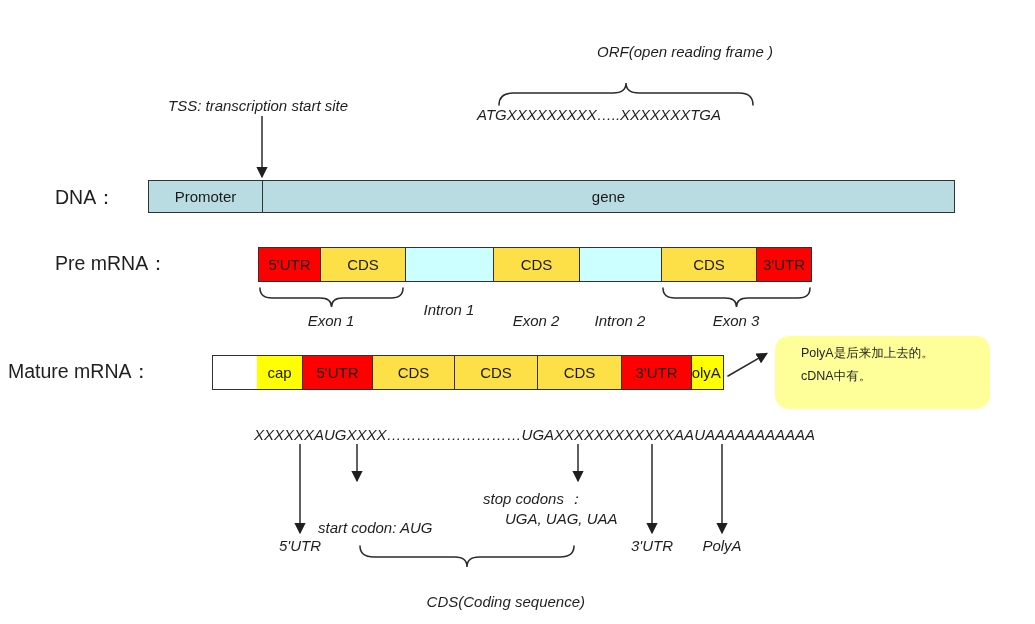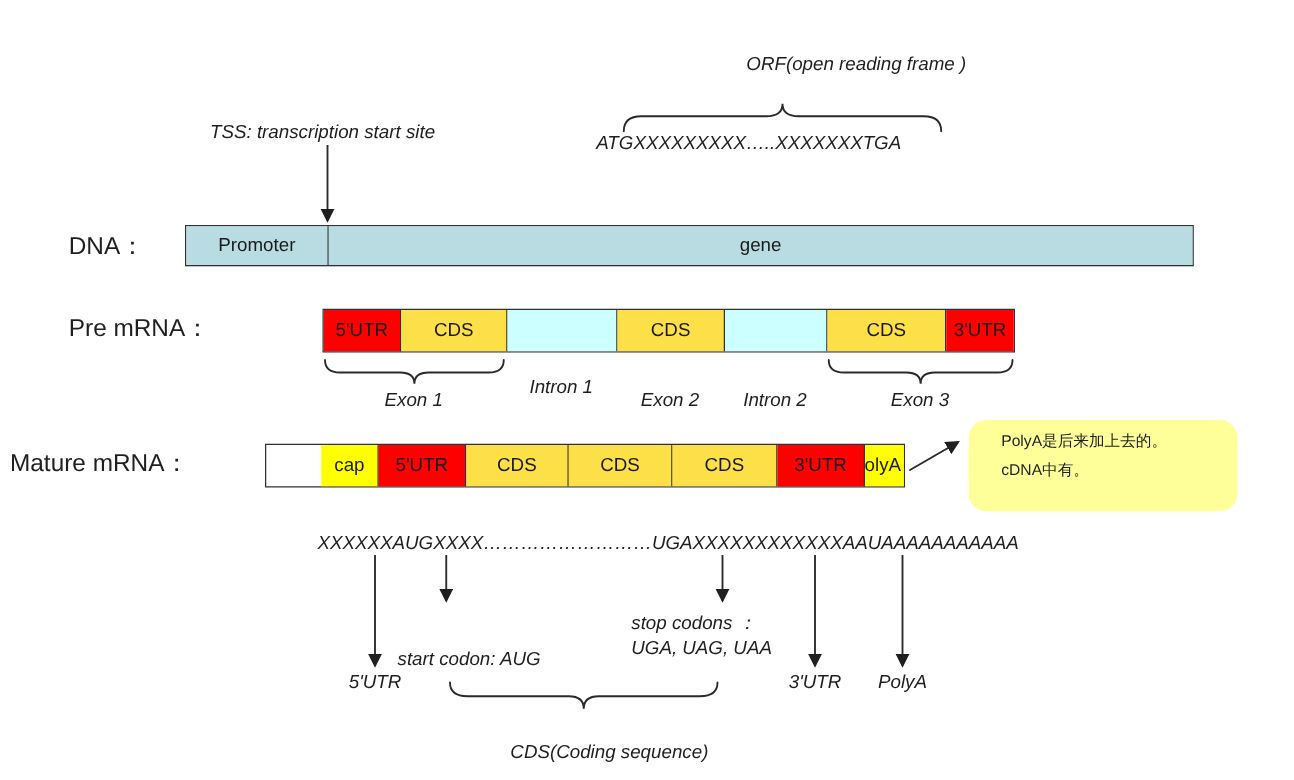--- a/index.html
+++ b/index.html
@@ -120,7 +120,7 @@
   </svg>
 
   <div class="abs t15" style="left:318px;top:518px;width:170px;">start codon: AUG</div>
-  <div class="abs t15" style="left:505px;top:489px;width:150px;">stop codons ：</div>
+  <div class="abs t15" style="left:483px;top:489px;width:150px;">stop codons ：</div>
   <div class="abs t15" style="left:505px;top:509px;width:160px;">UGA, UAG, UAA</div>
   <div class="abs t15 center" style="left:262px;top:536px;width:76px;">5'UTR</div>
   <div class="abs t15 center" style="left:614px;top:536px;width:76px;">3'UTR</div>

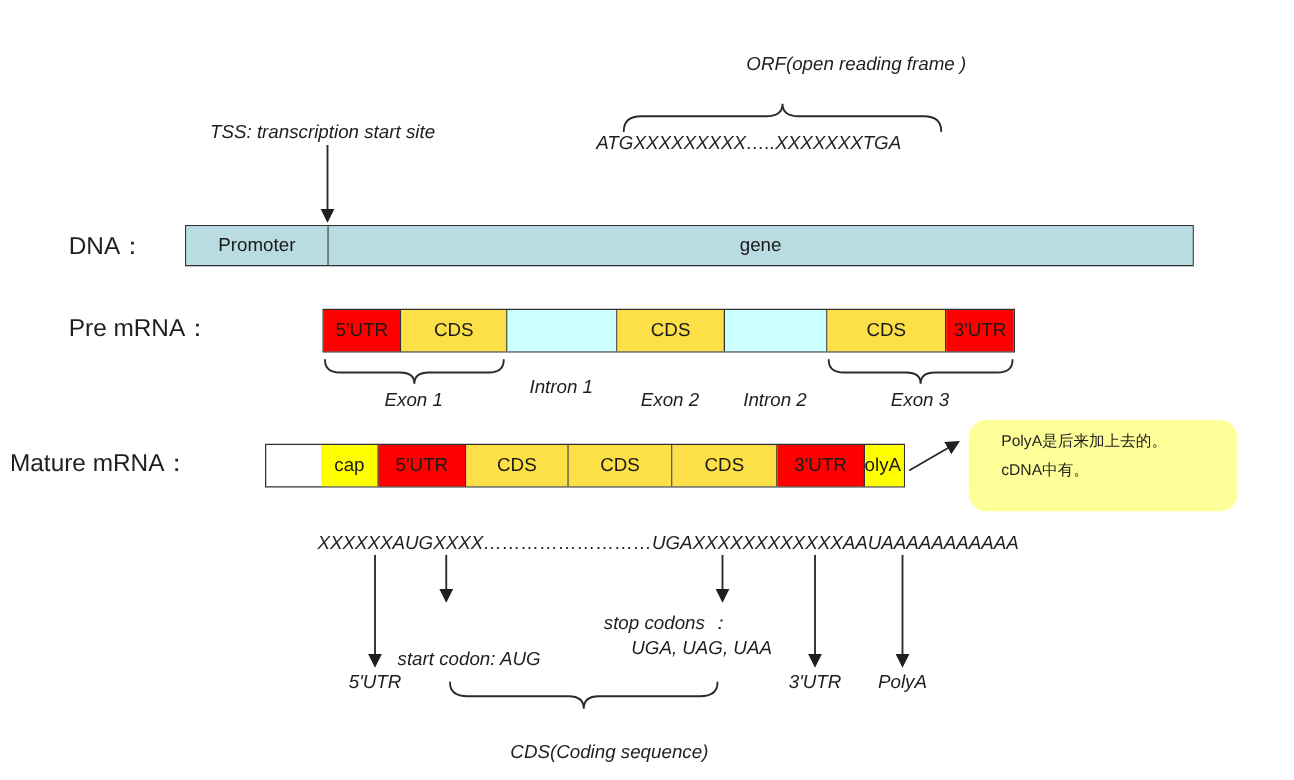--- a/index.html
+++ b/index.html
@@ -129,7 +129,7 @@
   <svg class="abs" style="left:358px;top:544px;" width="218" height="26">
     <path class="stroke" d="M2,2 Q2,13 16,13 L97,13 Q109,13 109,23 Q109,13 121,13 L202,13 Q216,13 216,2"></path>
   </svg>
-  <div class="abs t15 center" style="left:370px;top:592px;width:235px;">CDS(Coding sequence)</div>
+  <div class="abs t15 center" style="left:350px;top:592px;width:235px;text-align:right;">CDS(Coding sequence)</div>
 
 </div>
 

